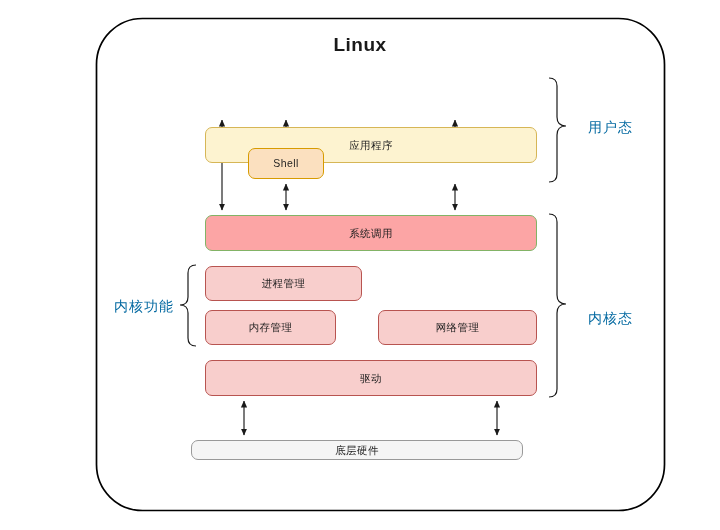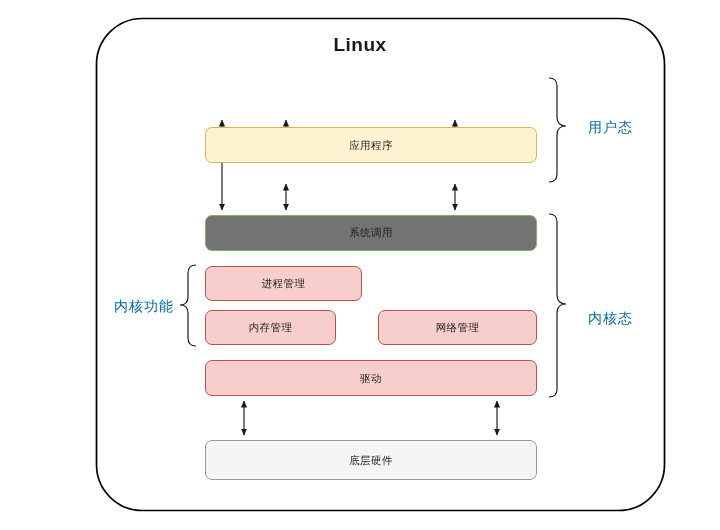--- a/index.html
+++ b/index.html
@@ -126,6 +126,9 @@
     <span class="node-label">应用程序</span>
   </div>
 
+  <div class="node" id="node-shell" style="background:#fbe0bf; border-color:#d79b00;">
+    <span class="node-label">Shell</span>
+  </div>
 
 
   <div class="node" id="node-syscall" style="background:#737373; border-color:#82b366;font-family:Liberation Mono, monospace;">

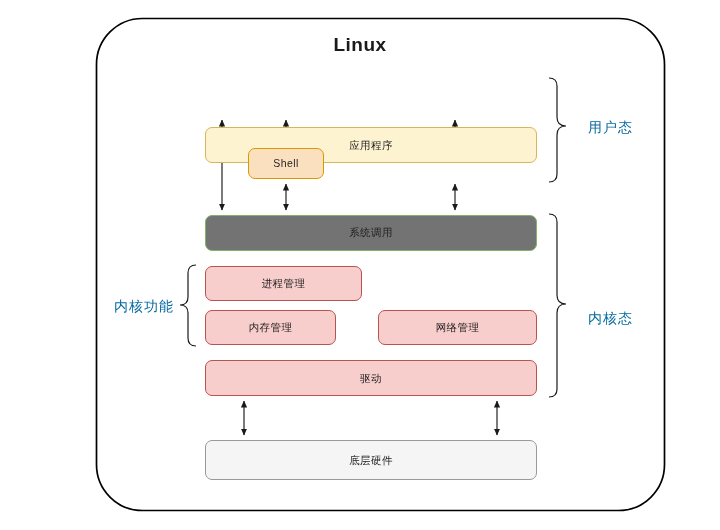--- a/index.html
+++ b/index.html
@@ -131,7 +131,7 @@
   </div>
 
 
-  <div class="node" id="node-syscall" style="background:#737373; border-color:#82b366;font-family:Liberation Mono, monospace;">
+  <div class="node" id="node-syscall" style="background:#fca5a5; border-color:#82b366;">
     <span class="node-label">系统调用</span>
   </div>
 

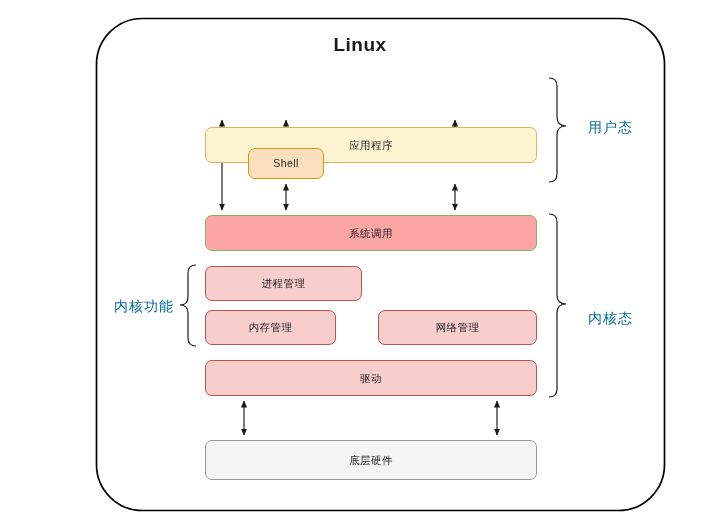--- a/index.html
+++ b/index.html
@@ -77,7 +77,7 @@
   #node-memory     { left:205px; top:310px; width:131px; height:35px; }
   #node-network    { left:378px; top:310px; width:159px; height:35px; }
   #node-driver     { left:205px; top:360px; width:332px; height:36px; }
-  #node-hardware   { left:205px; top:440px; width:332px; height:40px; }
+  #node-hardware   { left:191px; top:440px; width:332px; height:20px; }
 
   #label-user-mode   { left:588px; top:119px; }
   #label-kernel-mode { left:588px; top:310px; }

